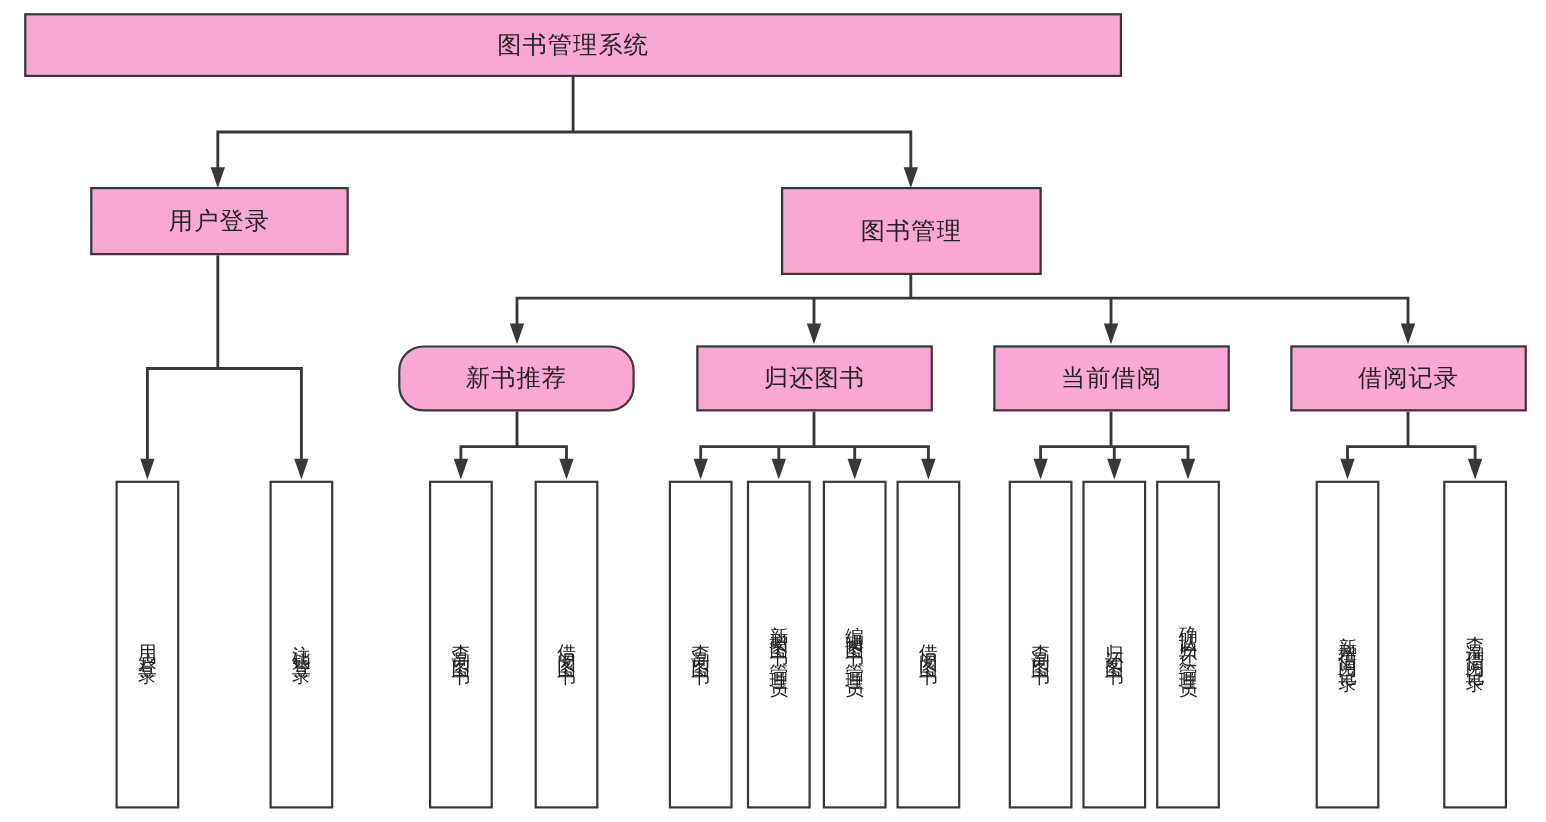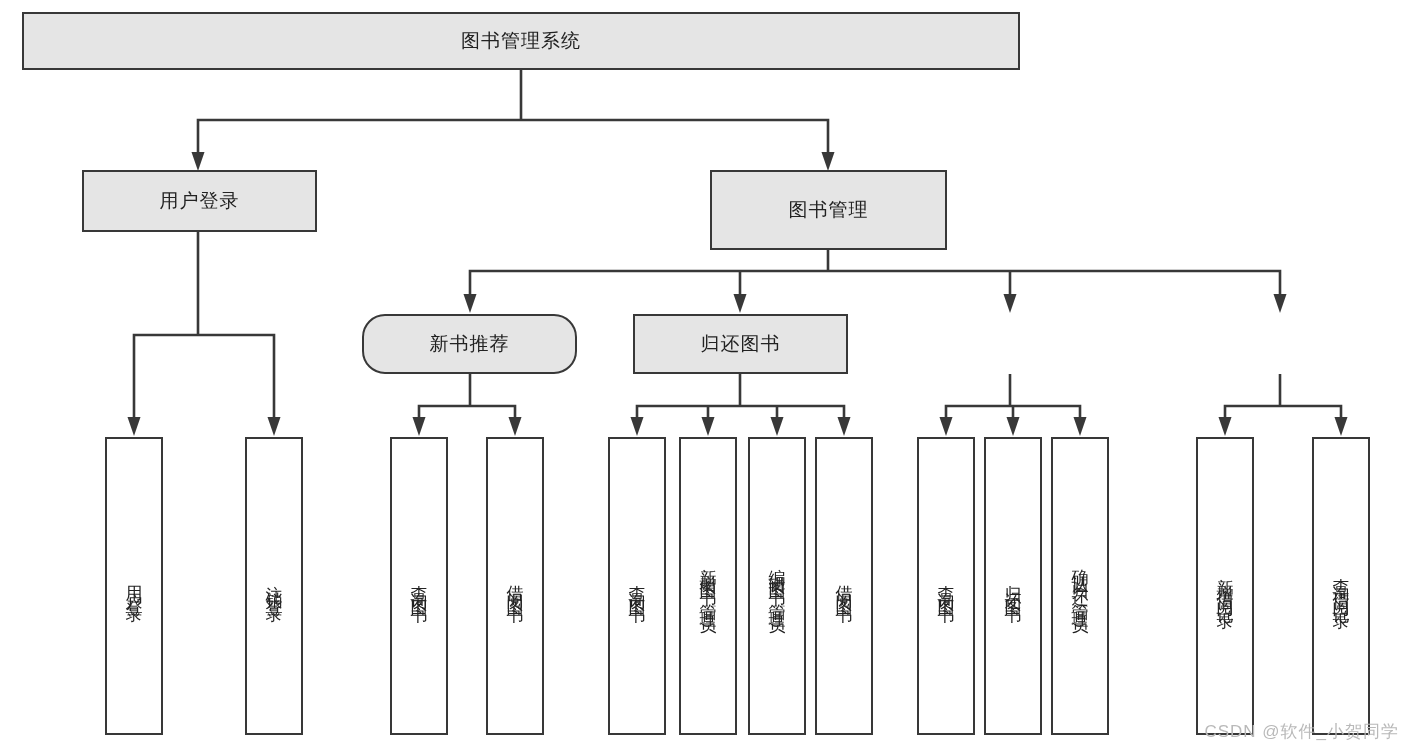--- a/index.html
+++ b/index.html
@@ -26,11 +26,11 @@
     position: absolute;
     box-sizing: border-box;
     border: 2.5px solid #383838;
-    background: #e5e5e5;
+    background: #f9a8d4;
     display: flex;
     align-items: center;
     justify-content: center;
-    font-size: 19px;
+    font-size: 22px;
     letter-spacing: 1px;
     color: #222222;
     white-space: nowrap;

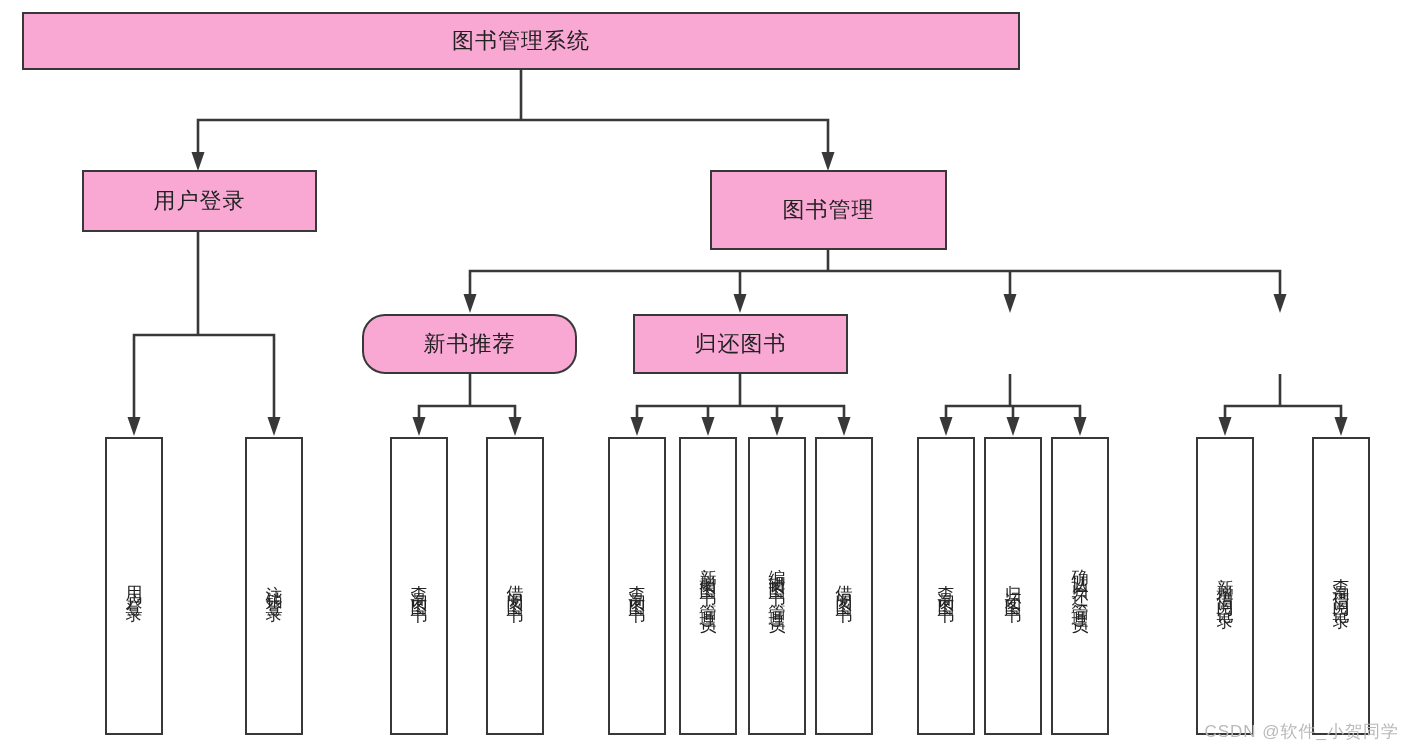--- a/index.html
+++ b/index.html
@@ -117,6 +117,7 @@
 
   <div class="box" style="left:362px; top:314px; width:215px; height:60px;border-radius:23px;">新书推荐</div>
   <div class="box" style="left:633px; top:314px; width:215px; height:60px;">归还图书</div>
+  <div class="box" style="left:903px; top:314px; width:215px; height:60px;">当前借阅</div>
 
   <div class="leaf" style="left:105px;">
     <span class="vtext">用户登录</span>

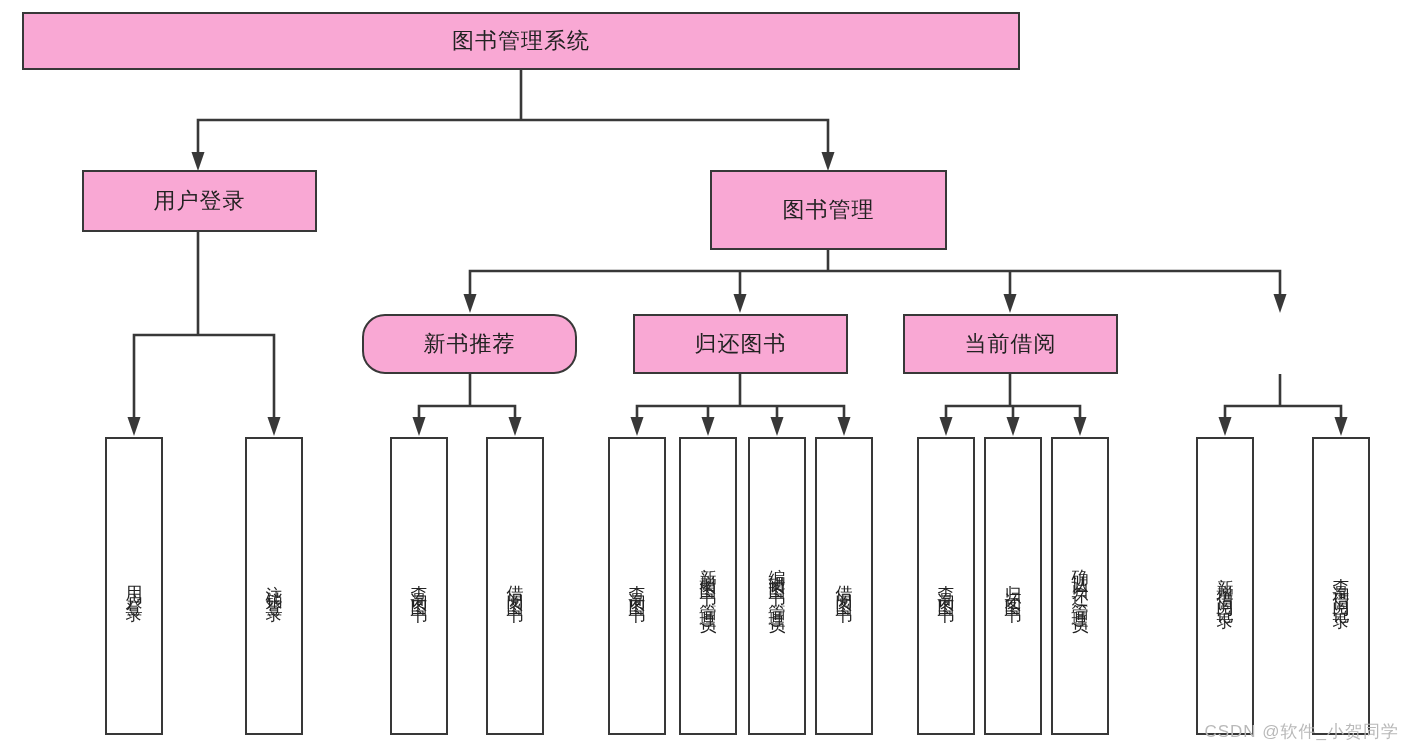--- a/index.html
+++ b/index.html
@@ -118,6 +118,7 @@
   <div class="box" style="left:362px; top:314px; width:215px; height:60px;border-radius:23px;">新书推荐</div>
   <div class="box" style="left:633px; top:314px; width:215px; height:60px;">归还图书</div>
   <div class="box" style="left:903px; top:314px; width:215px; height:60px;">当前借阅</div>
+  <div class="box" style="left:1173px; top:314px; width:215px; height:60px;">借阅记录</div>
 
   <div class="leaf" style="left:105px;">
     <span class="vtext">用户登录</span>

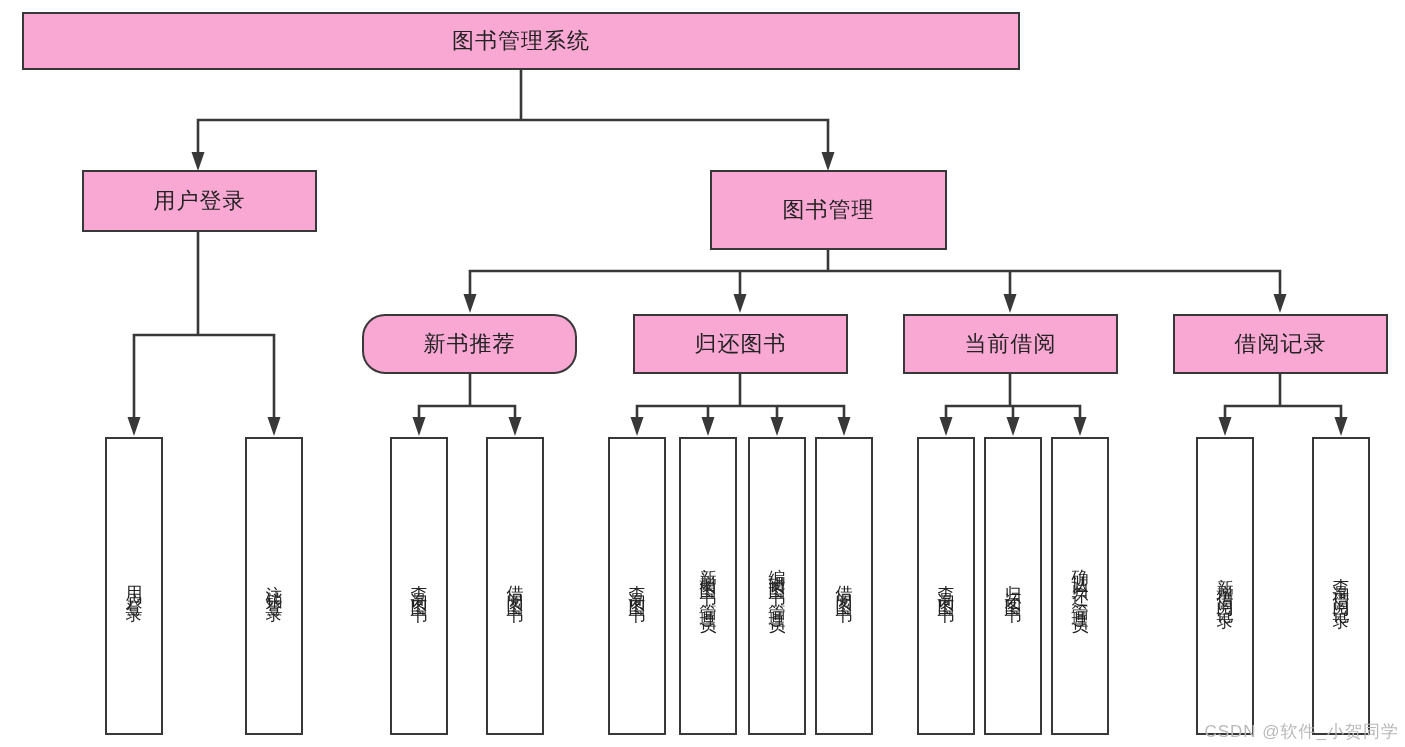--- a/index.html
+++ b/index.html
@@ -164,7 +164,6 @@
     <span class="vtext">查询借阅记录</span>
   </div>
 
-  <div class="watermark">CSDN @软件_小贺同学</div>
 
 </div>
 

